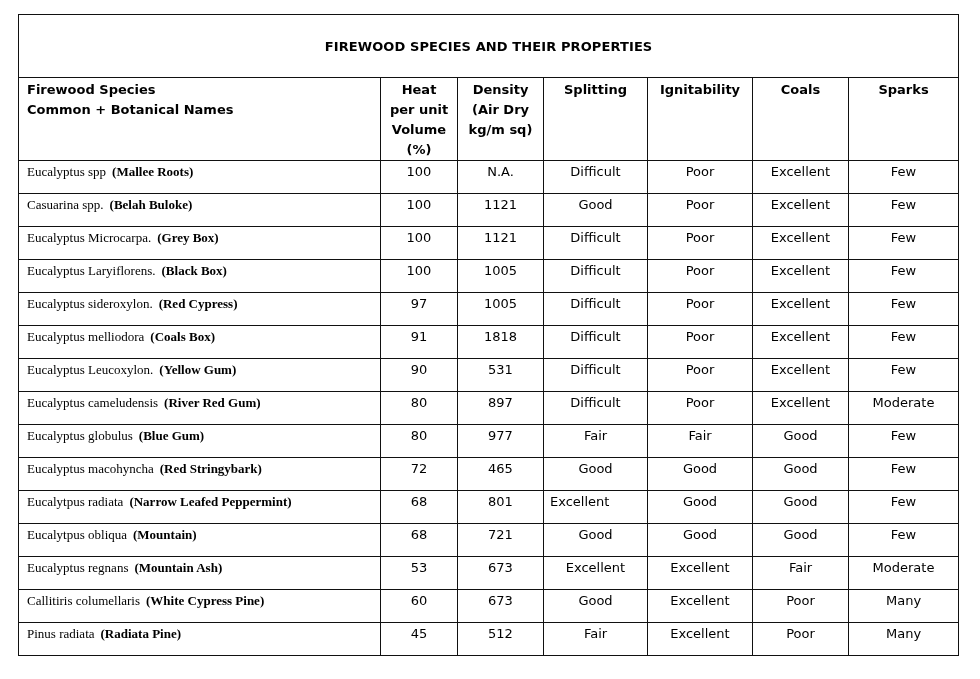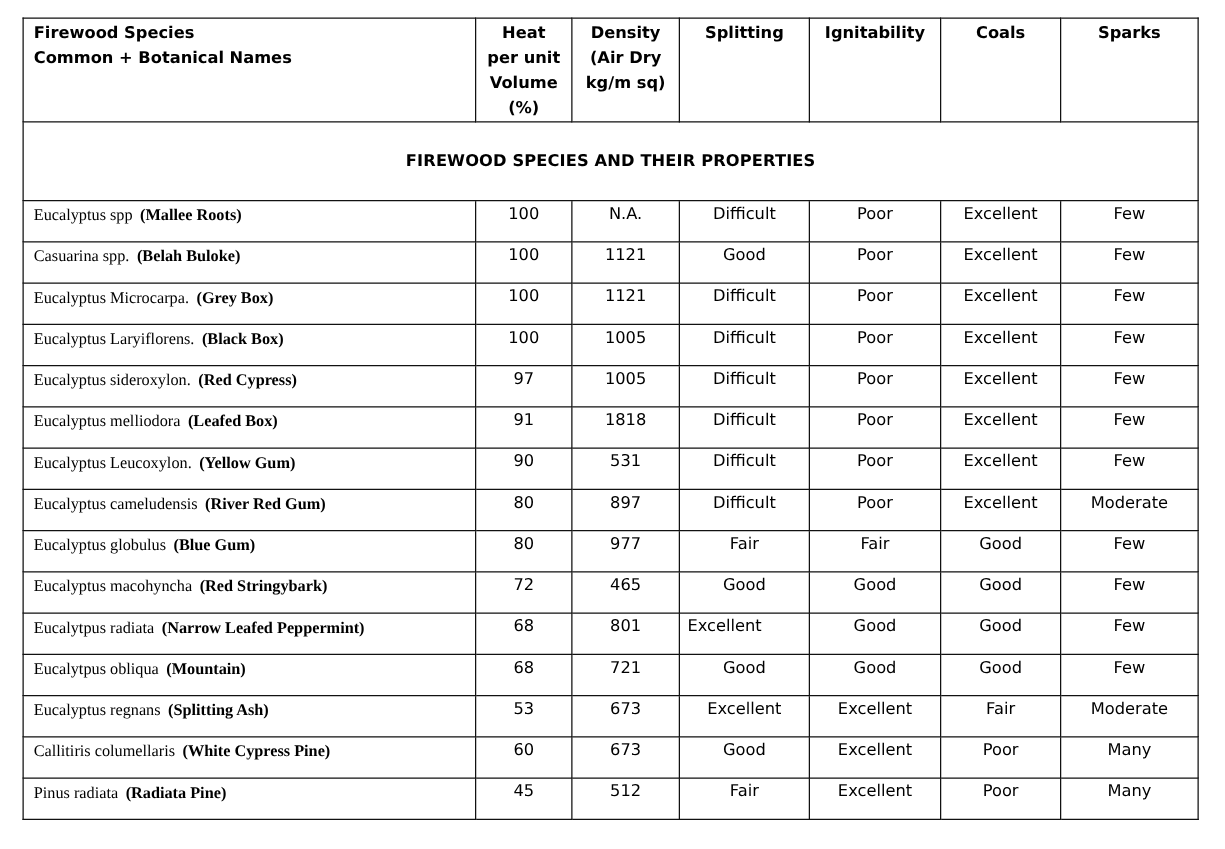--- a/index.html
+++ b/index.html
@@ -35,6 +35,9 @@
   </colgroup>
   <tbody id="tbody">
     <tr>
+      <td colspan="7" class="title-cell">FIREWOOD SPECIES AND THEIR PROPERTIES</td>
+    </tr>
+    <tr>
       <th class="species-h">
         <div>Firewood Species</div>
         <div>Common + Botanical Names</div>
@@ -55,9 +58,6 @@
       <th class="c">Coals</th>
       <th class="c">Sparks</th>
     </tr>
-    <tr>
-      <td colspan="7" class="title-cell">FIREWOOD SPECIES AND THEIR PROPERTIES</td>
-    </tr>
   <tr>
     <td class="species">
       <span class="bot">Eucalyptus spp</span><b>(Mallee Roots)</b>

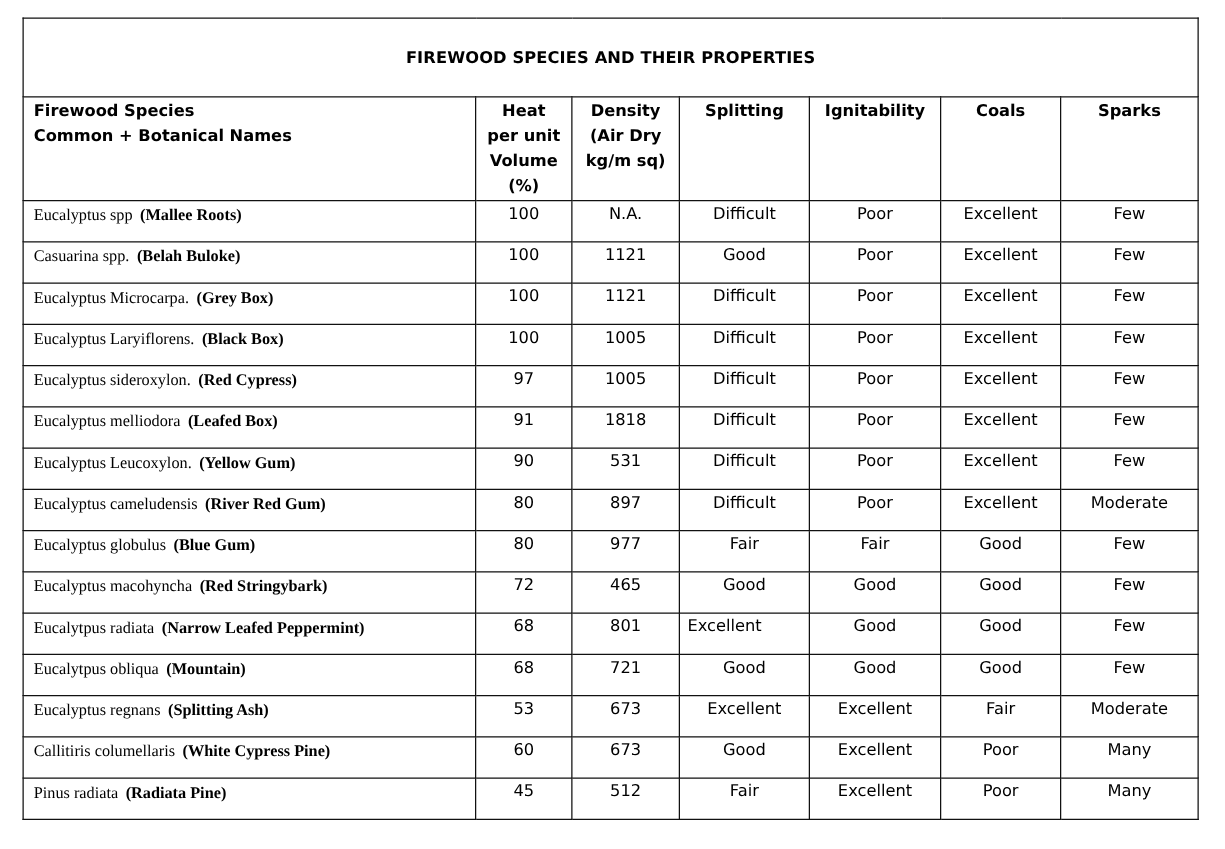--- a/index.html
+++ b/index.html
@@ -115,7 +115,7 @@
   </tr>
       <tr>
     <td class="species">
-      <span class="bot">Eucalyptus melliodora</span><b>(Leafed Box)</b>
+      <span class="bot">Eucalyptus melliodora</span><b>(Coals Box)</b>
     </td>
     <td class="c">91</td>
     <td class="c">1818</td>

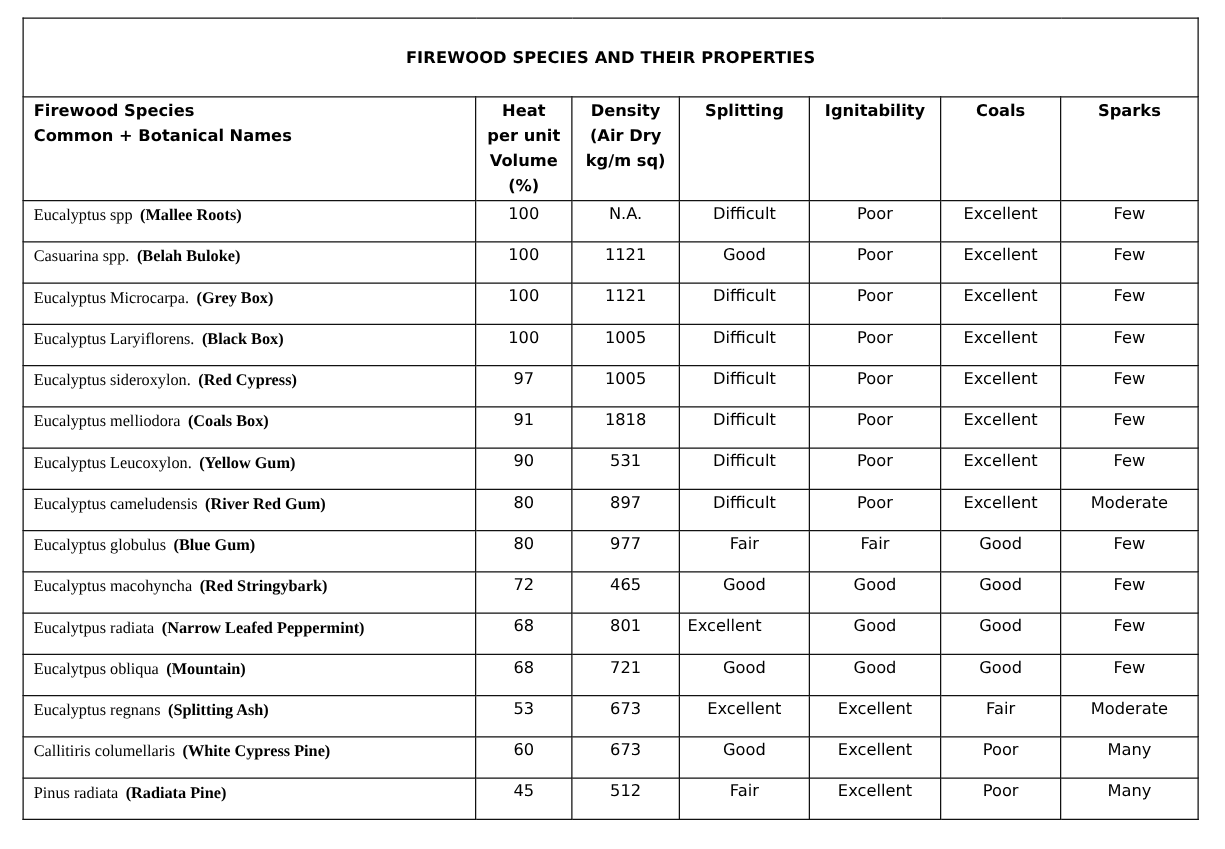--- a/index.html
+++ b/index.html
@@ -192,7 +192,7 @@
   </tr>
       <tr>
     <td class="species">
-      <span class="bot">Eucalyptus regnans</span><b>(Splitting Ash)</b>
+      <span class="bot">Eucalyptus regnans</span><b>(Mountain Ash)</b>
     </td>
     <td class="c">53</td>
     <td class="c">673</td>

